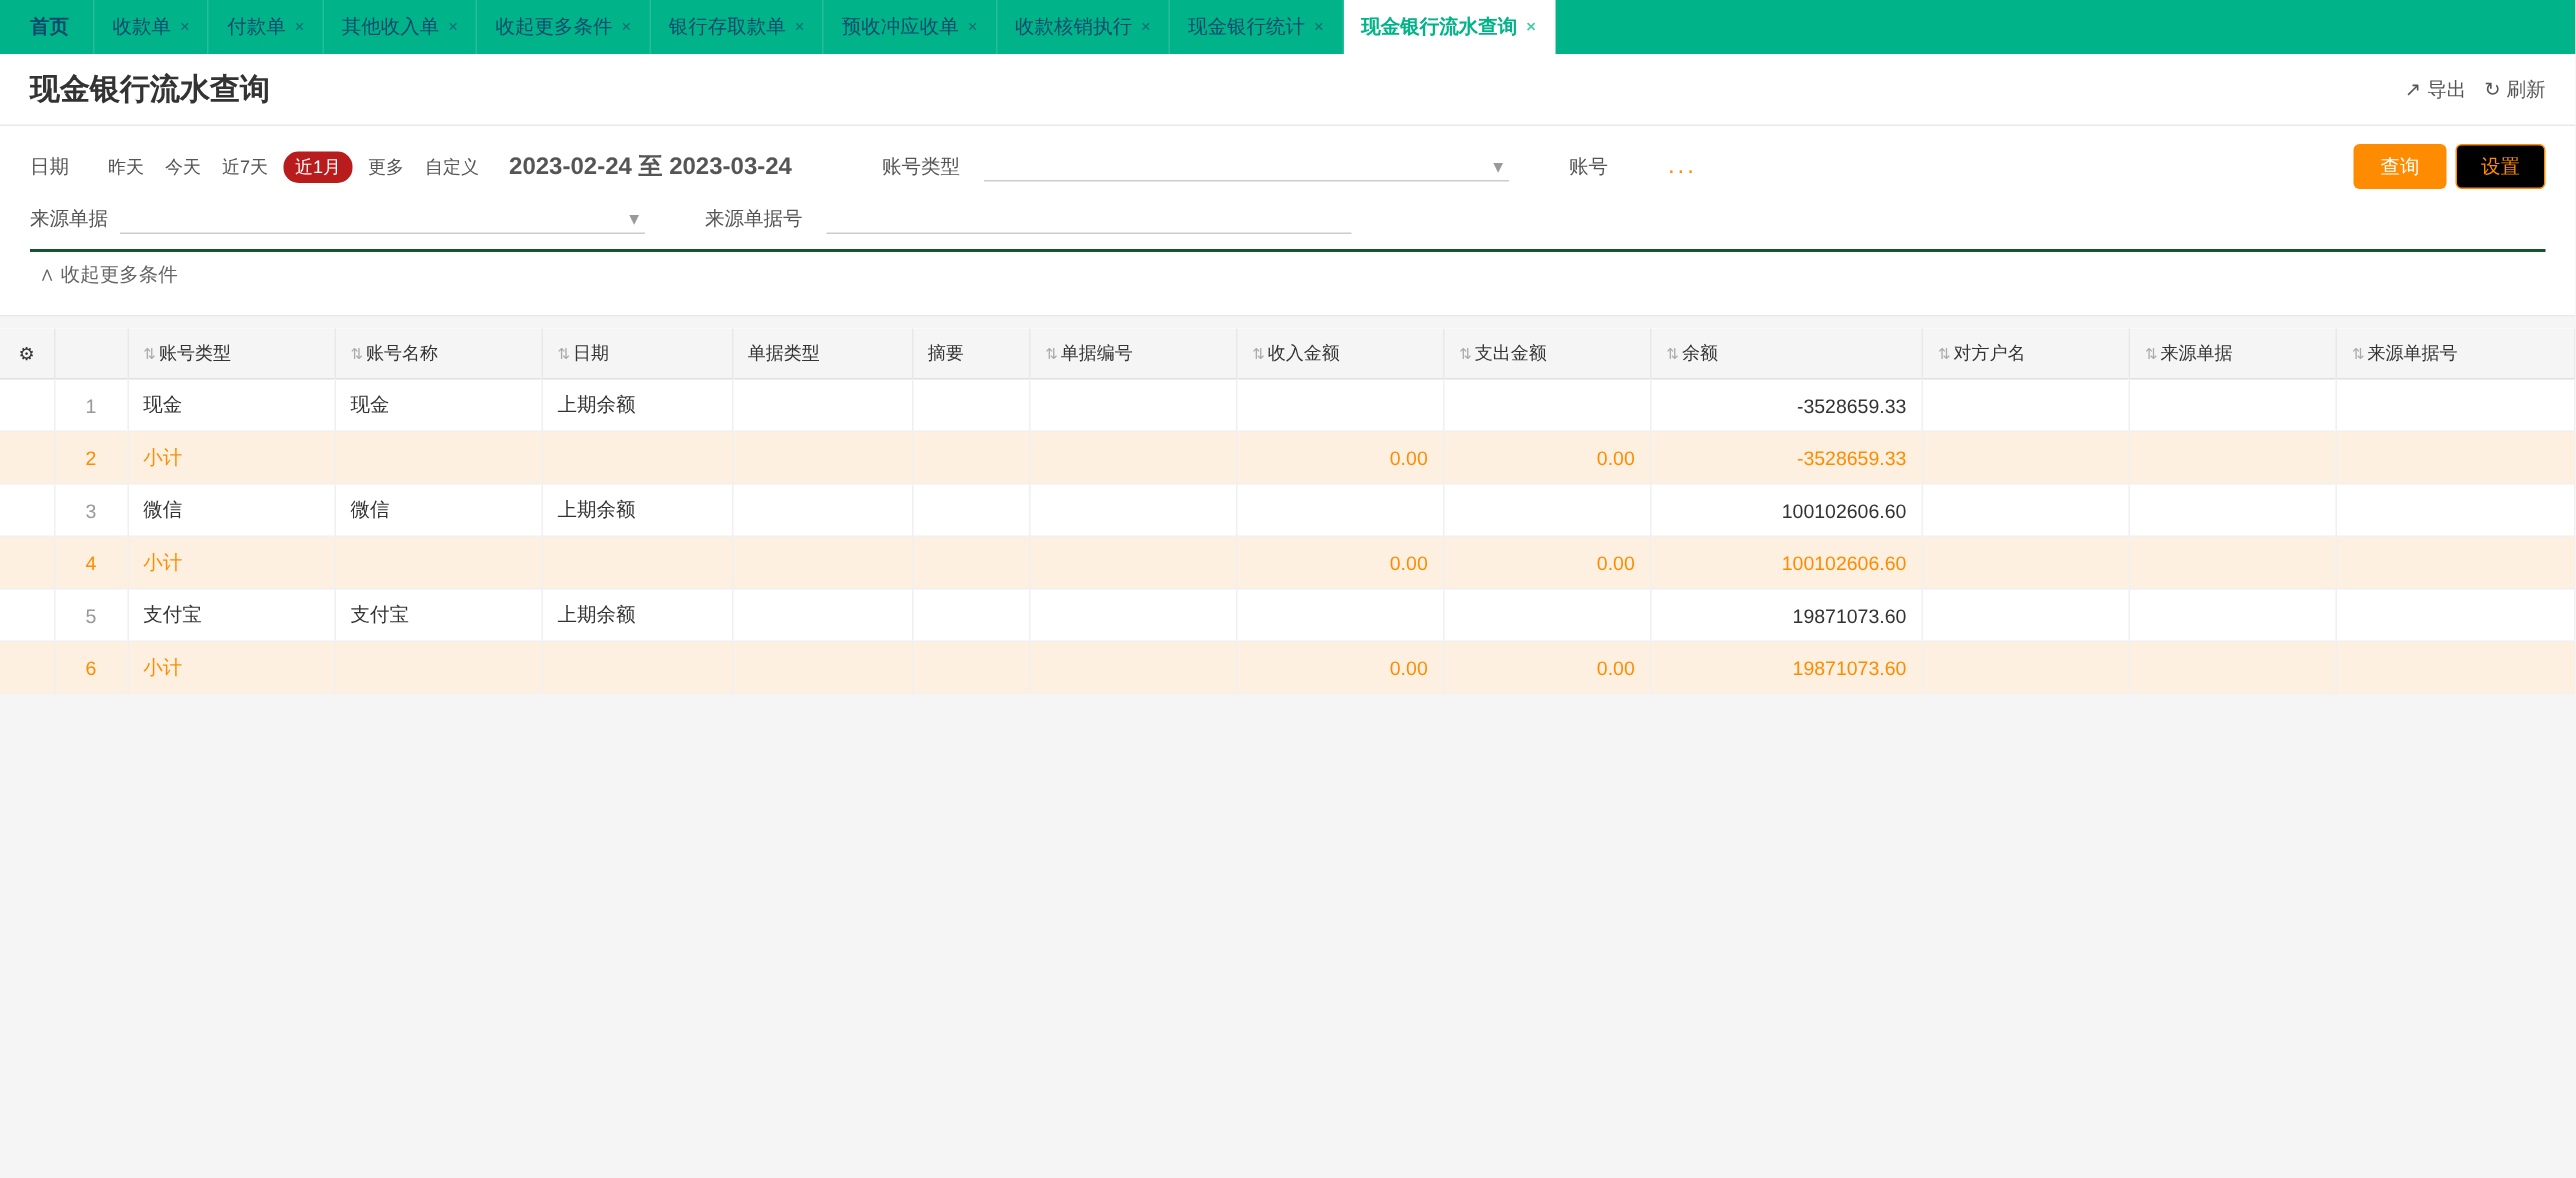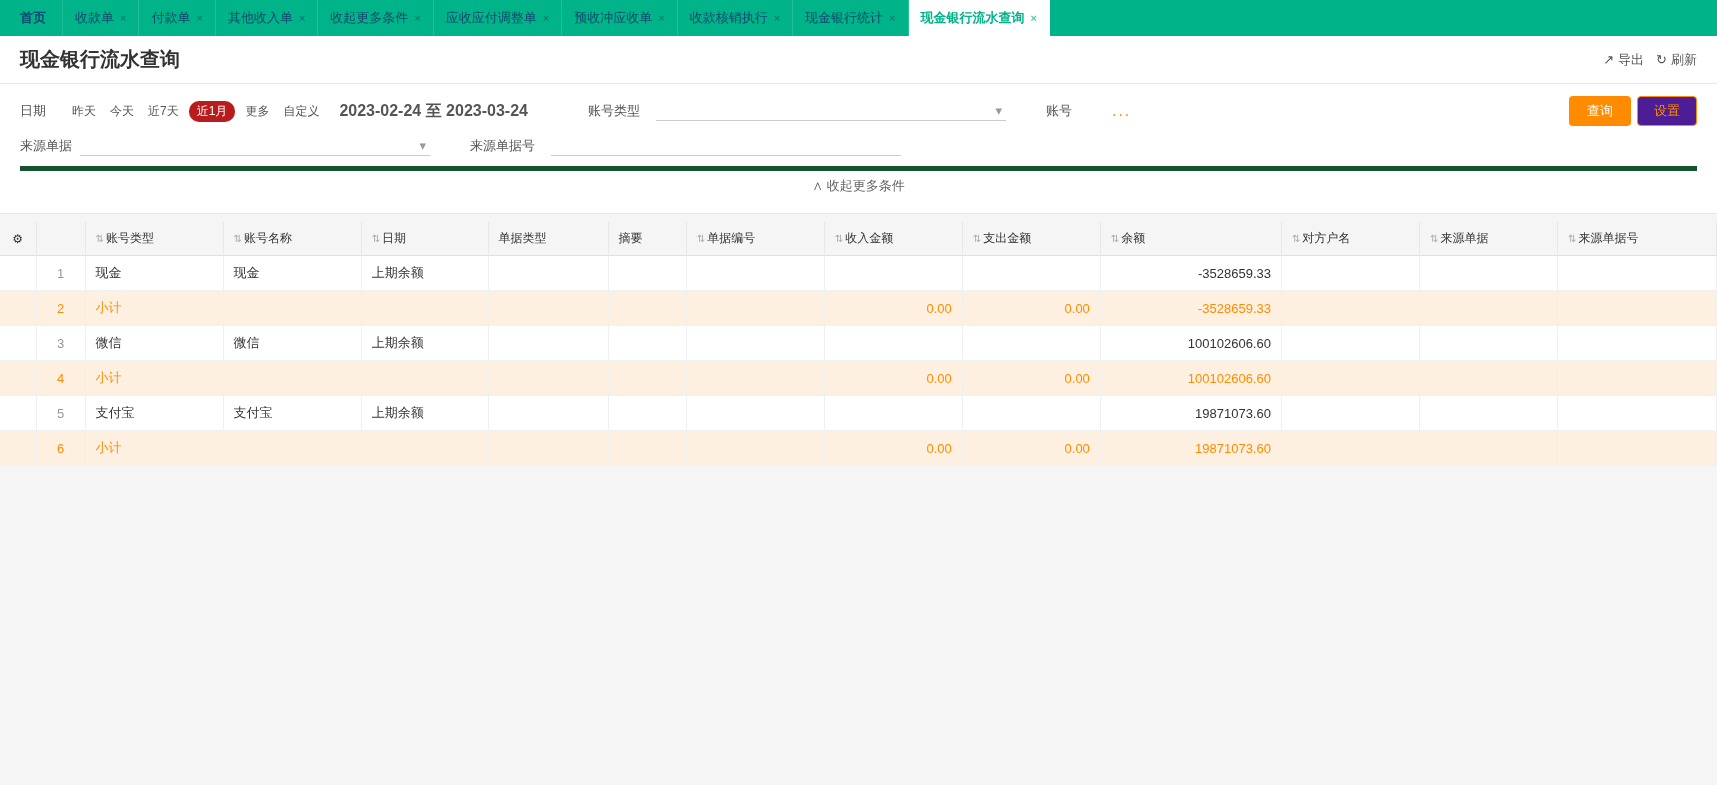--- a/index.html
+++ b/index.html
@@ -267,7 +267,7 @@
     <span class="close-x">×</span>
   </div>
   <div class="nav-tab">
-    <span>应收应付调整单</span>
+    <span>银行存取款单</span>
     <span class="close-x">×</span>
   </div>
   <div class="nav-tab">

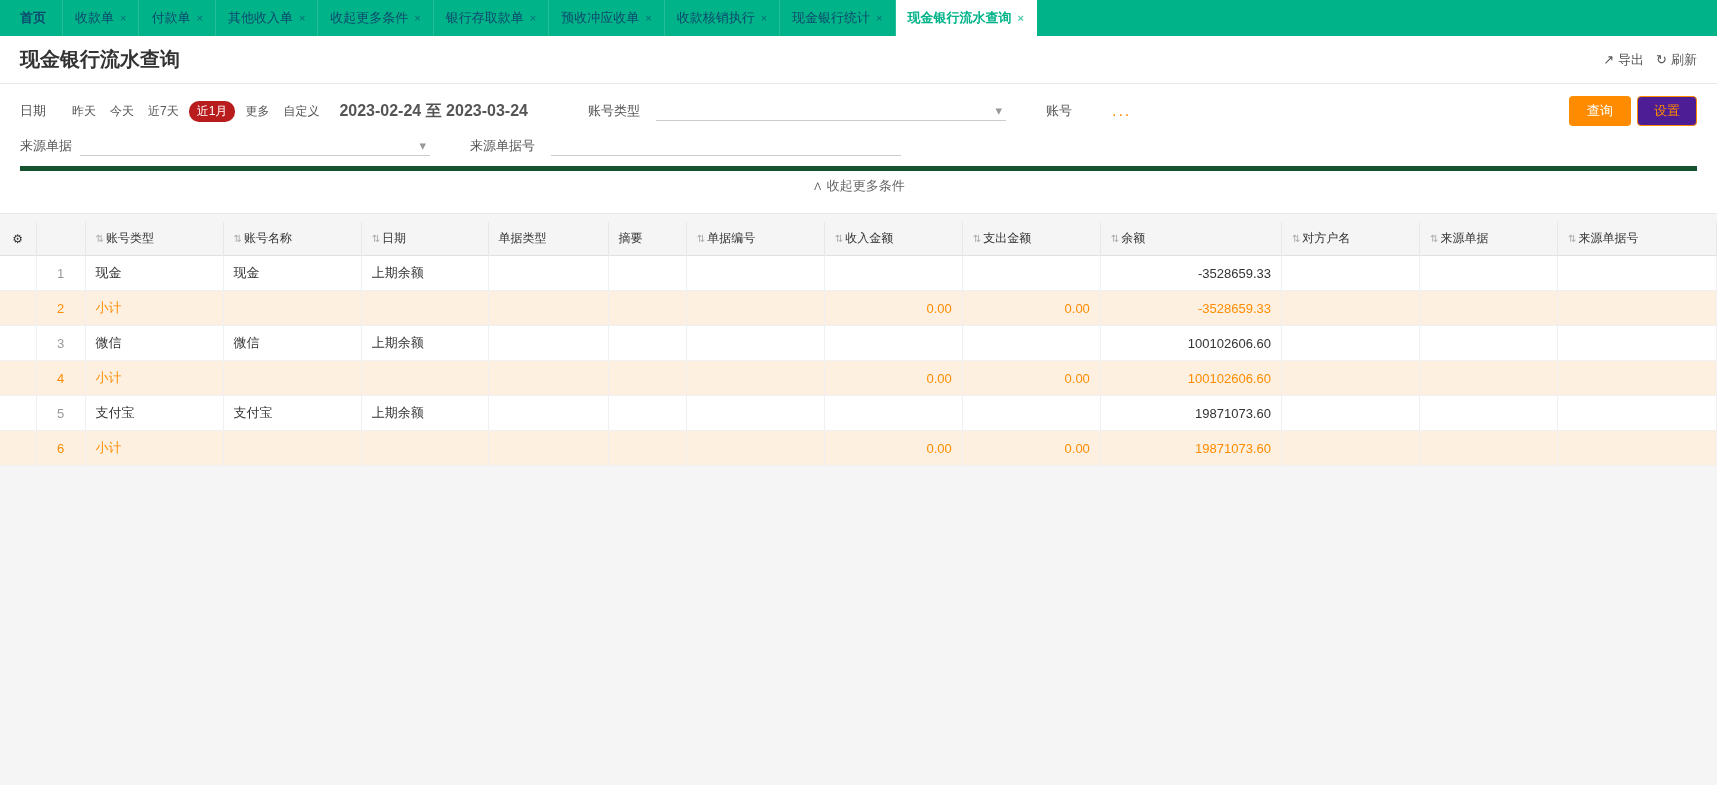--- a/index.html
+++ b/index.html
@@ -144,7 +144,7 @@
       white-space: nowrap;
     }
     .settings-btn {
-      background: #4c1d95;
+      background: #000000;
       color: #ff8c00;
       border: 1px solid #ff8c00;
       border-radius: 4px;

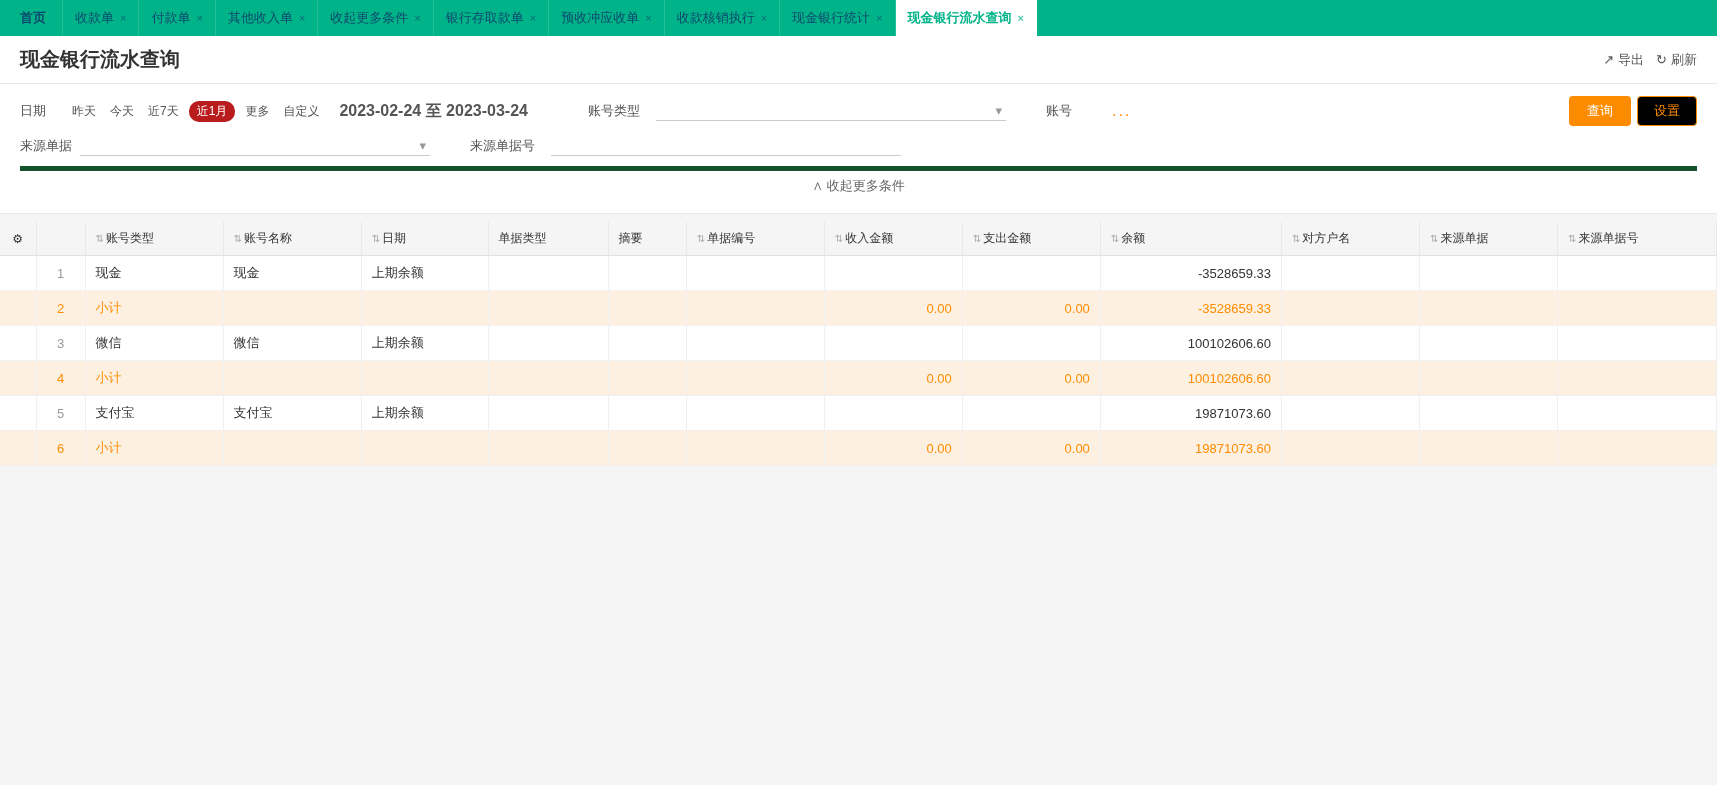--- a/index.html
+++ b/index.html
@@ -167,12 +167,11 @@
       letter-spacing: 2px;
     }
     .collapse-bar {
-      text-align: center;
       padding: 6px;
       color: #666;
       cursor: pointer;
       font-size: 12px;
-      border-top: 5px solid #14532d;
+      border-top: 2px solid #14532d;
       margin-top: 4px;
     }
 

